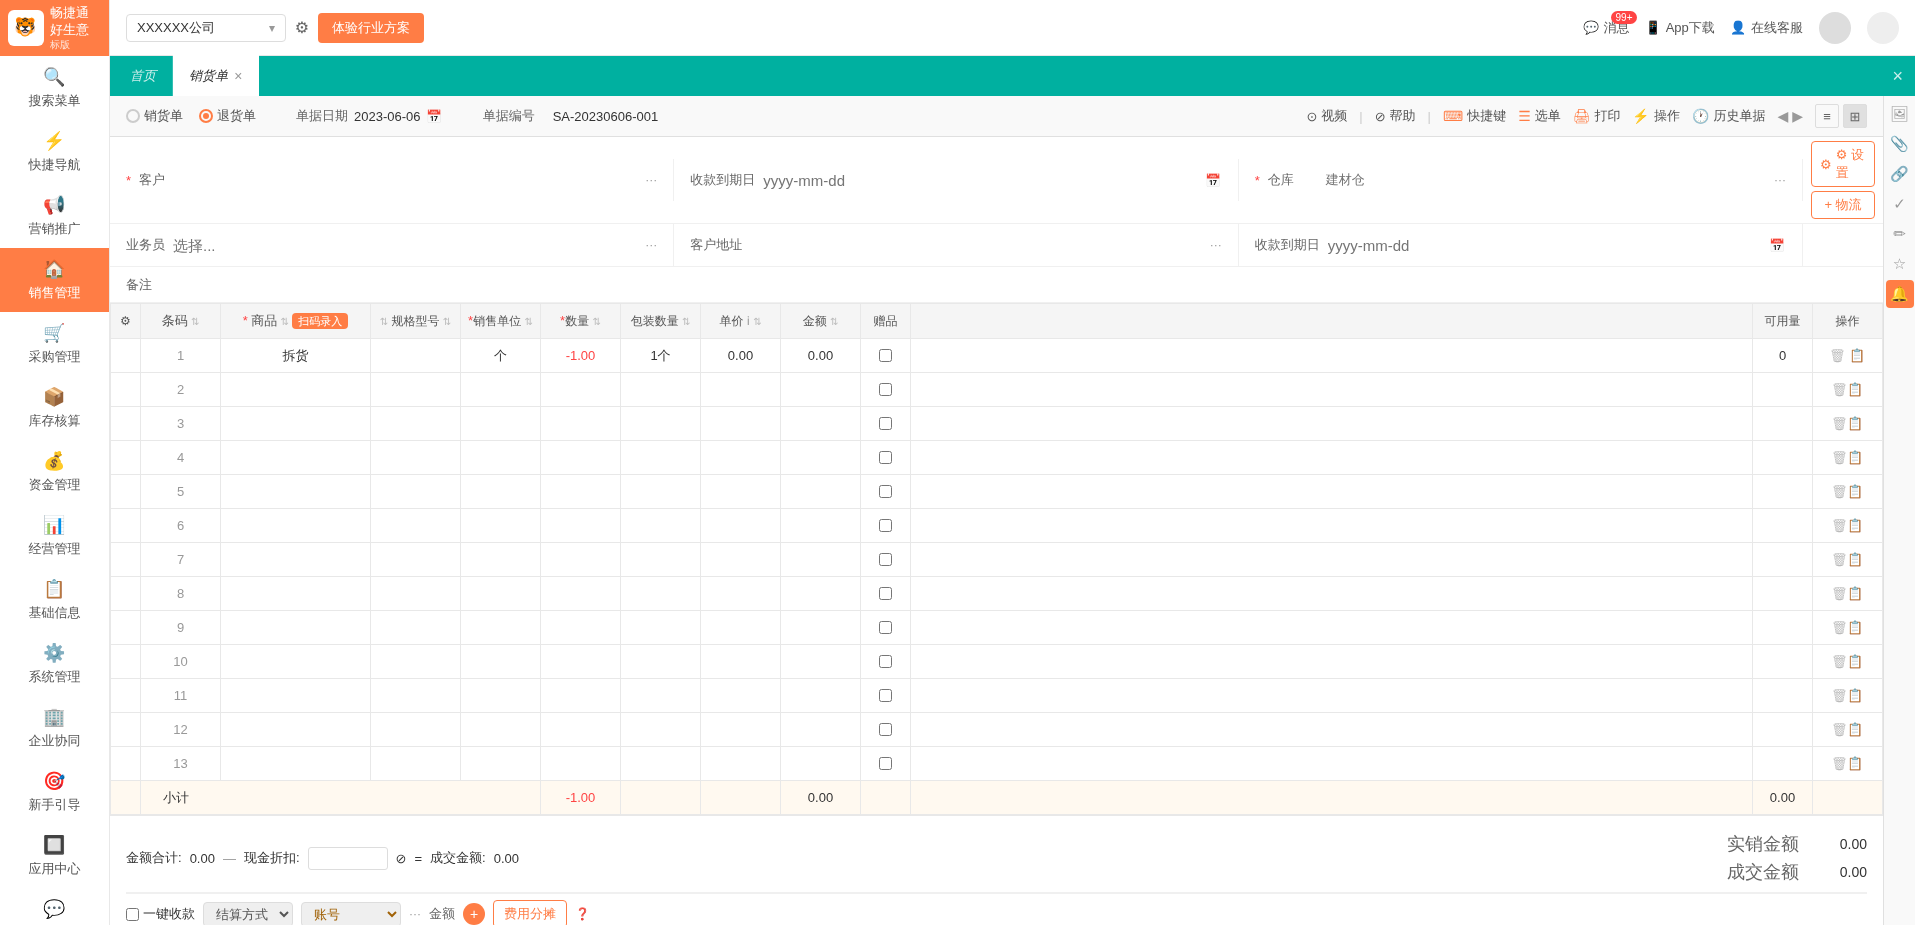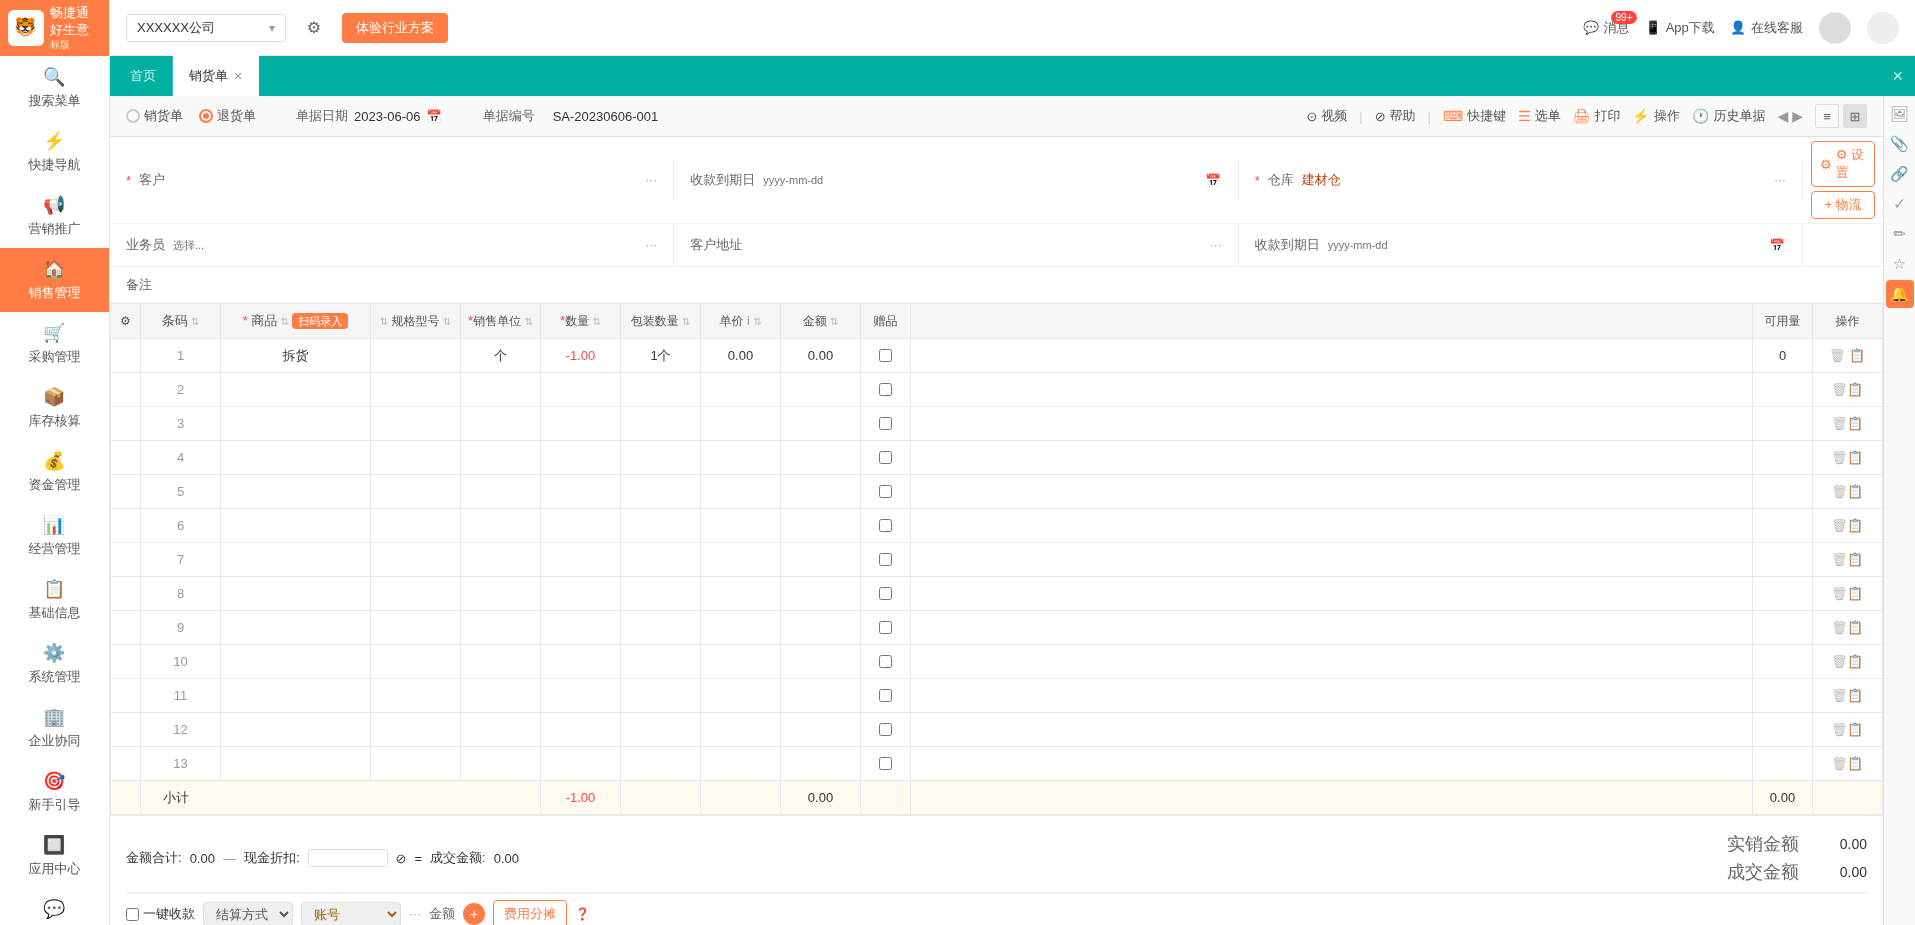--- a/index.html
+++ b/index.html
@@ -67,7 +67,6 @@
       align-items: center;
       padding: 0 16px;
       border-bottom: 1px solid #e8e8e8;
-      gap: 12px;
     }
     .company-selector {
       display: flex;

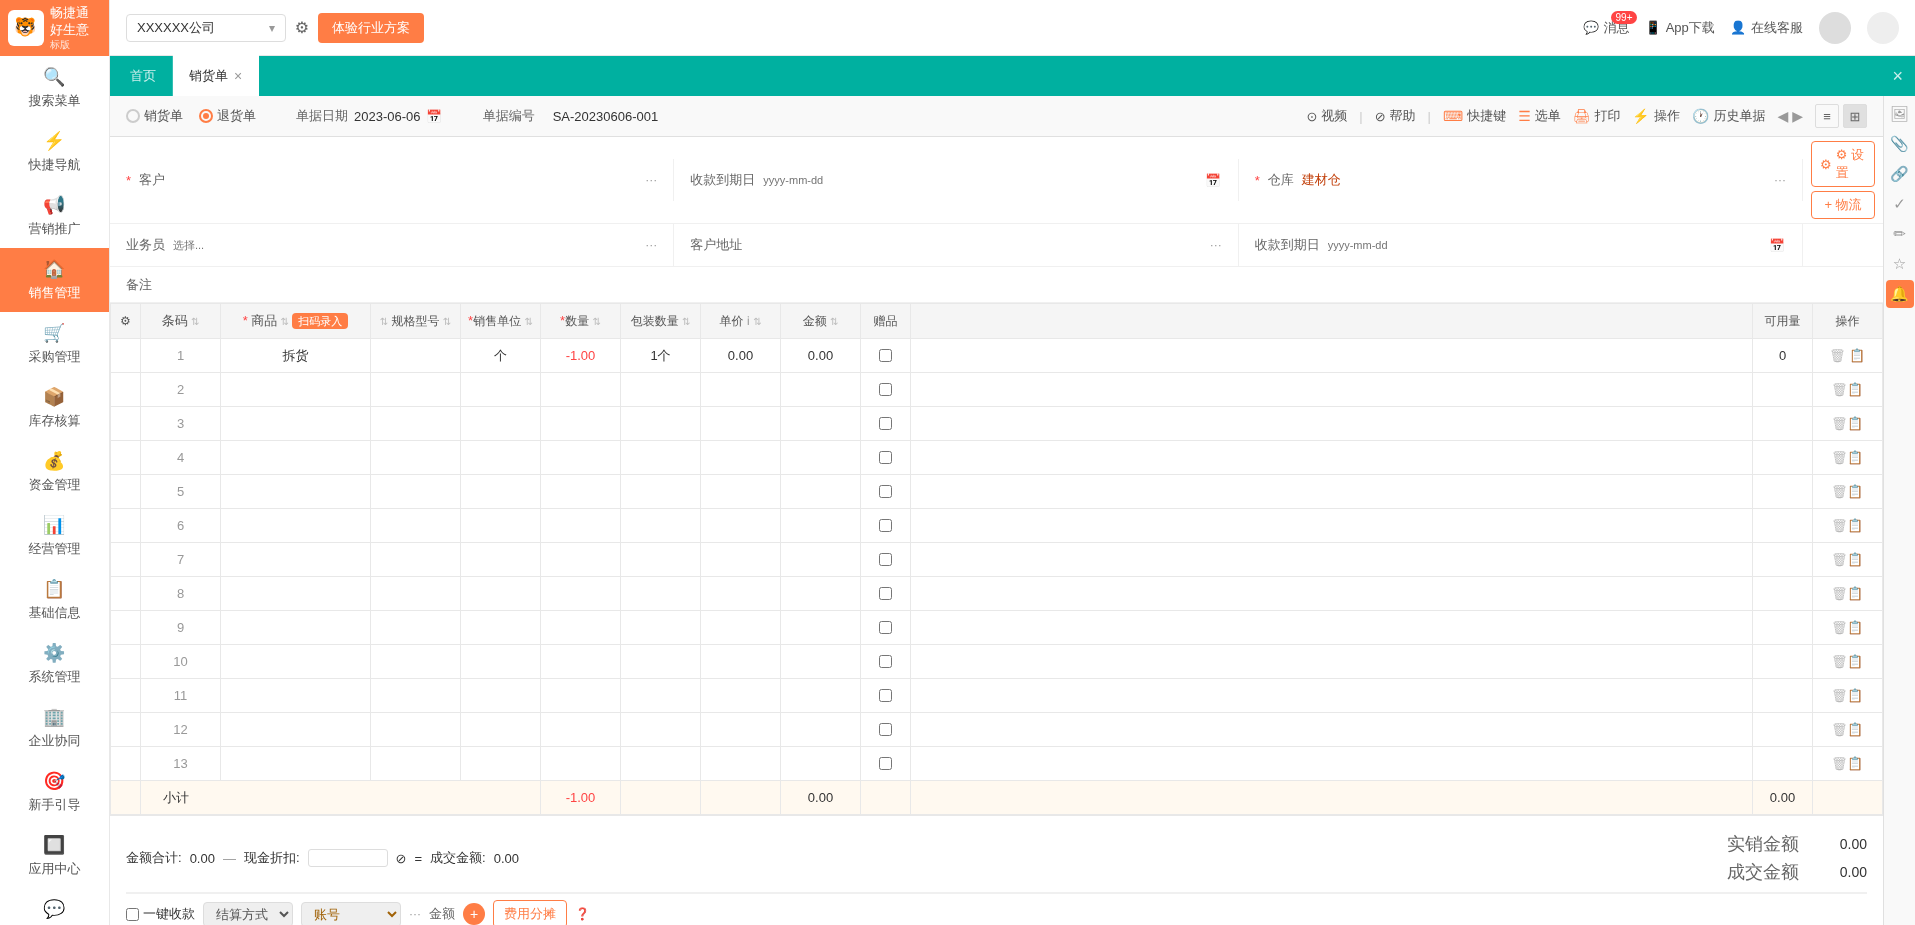--- a/index.html
+++ b/index.html
@@ -149,6 +149,7 @@
       font-size: 13px;
       gap: 6px;
       border-right: 1px solid rgba(255,255,255,0.2);
+      font-style: italic;
     }
     .tab:first-child { padding-left: 20px; }
     .tab.active {

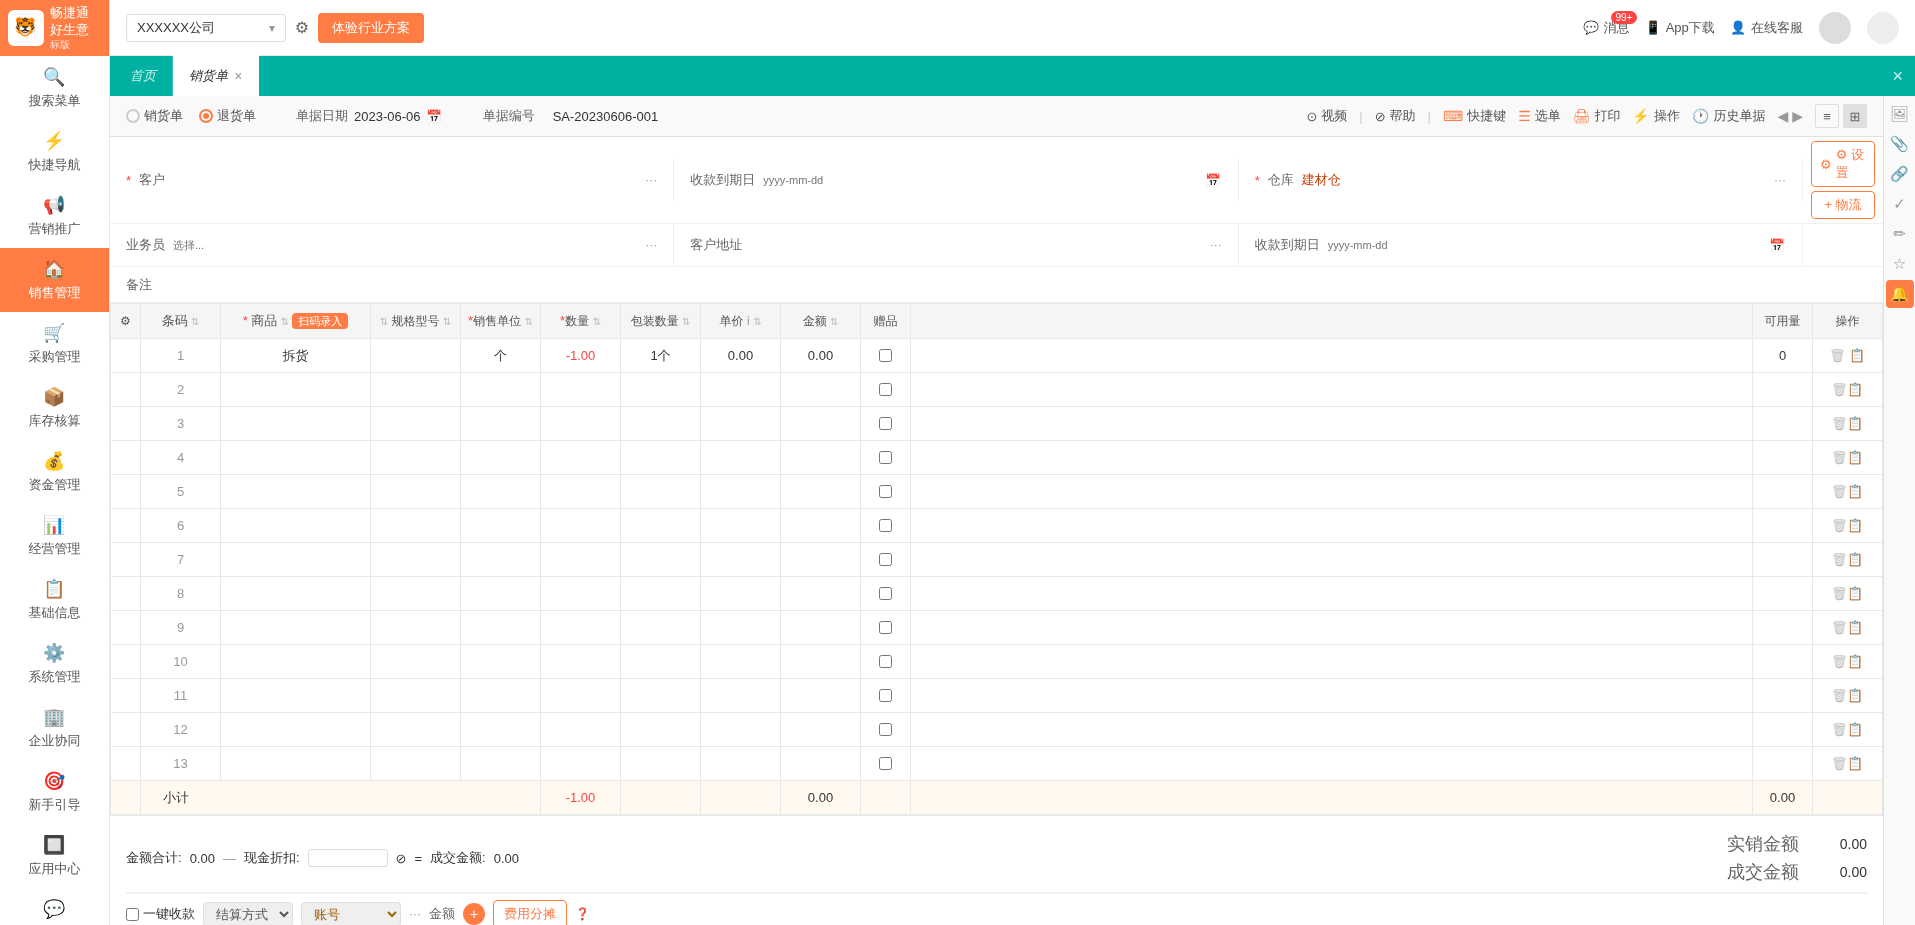--- a/index.html
+++ b/index.html
@@ -273,7 +273,7 @@
       border: none;
       outline: none;
       color: #333;
-      font-size: 11px;
+      font-size: 15px;
     }
     .field-ellipsis { color: #999; cursor: pointer; font-size: 12px; }
     .form-actions-right {

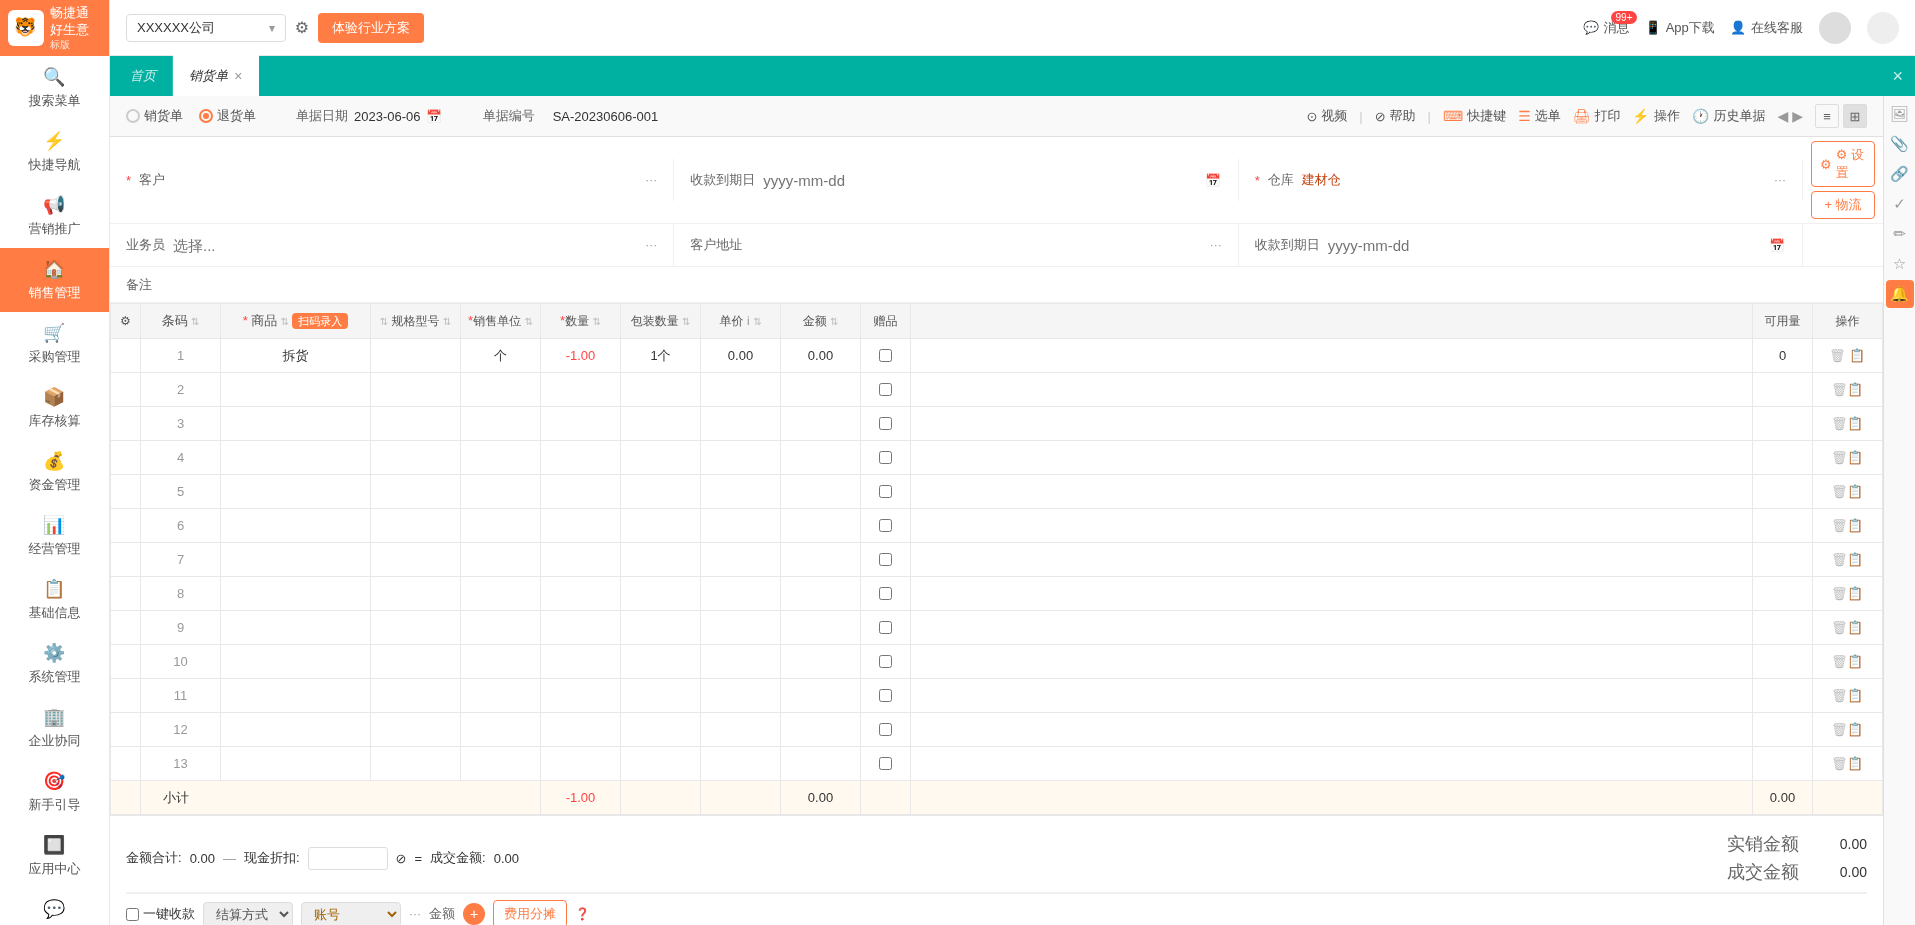--- a/index.html
+++ b/index.html
@@ -655,7 +655,7 @@
           <div class="form-field" style="flex:1;">
             <span class="required">*</span>
             <span class="field-label">仓库</span>
-            <span style="color:#c2410c;flex:1;">建材仓</span>
+            <span style="color:#737373;flex:1;margin-left:24px;">建材仓</span>
             <span class="field-ellipsis">···</span>
           </div>
           <div class="form-actions-right">

